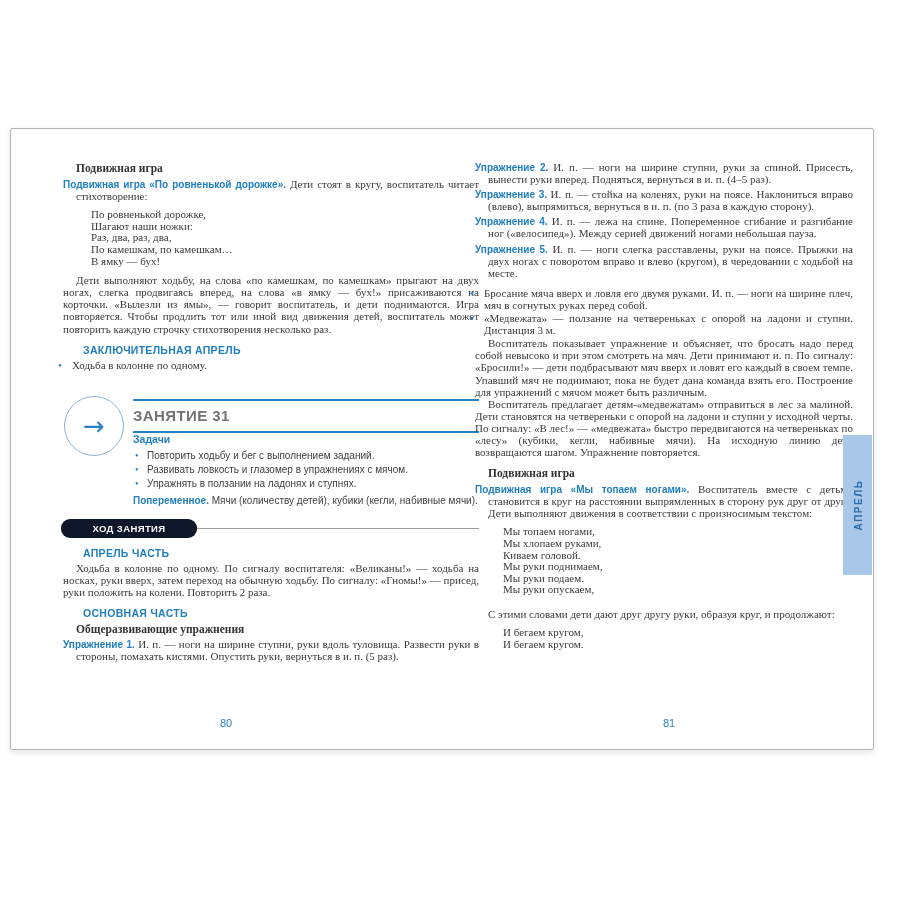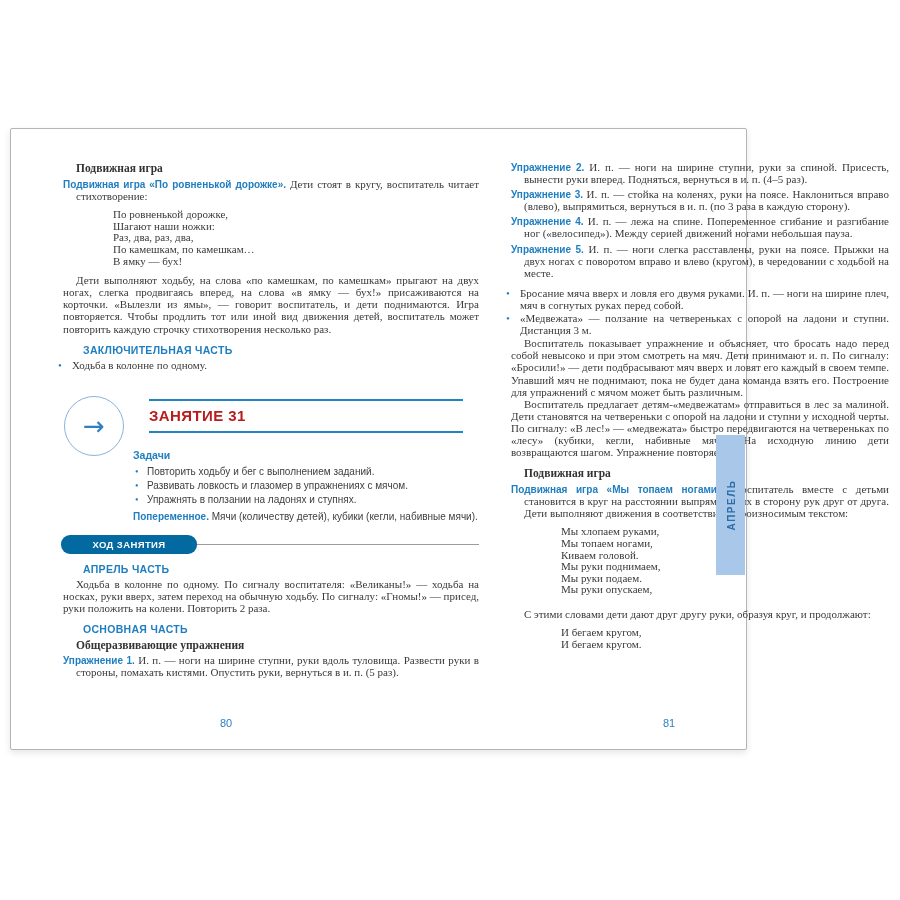--- a/index.html
+++ b/index.html
@@ -5,7 +5,7 @@
   html,body{margin:0;padding:0;background:#ffffff;width:900px;height:900px;overflow:hidden;}
   *{box-sizing:border-box;}
   .spread{
-    position:absolute;left:10px;top:128px;width:737px;height:622px;
+    position:absolute;left:10px;top:128px;width:864px;height:622px;
     background:#fff;border:1px solid #b5b5b5;border-radius:2px;
     box-shadow:0 3px 7px rgba(0,0,0,.10);
   }

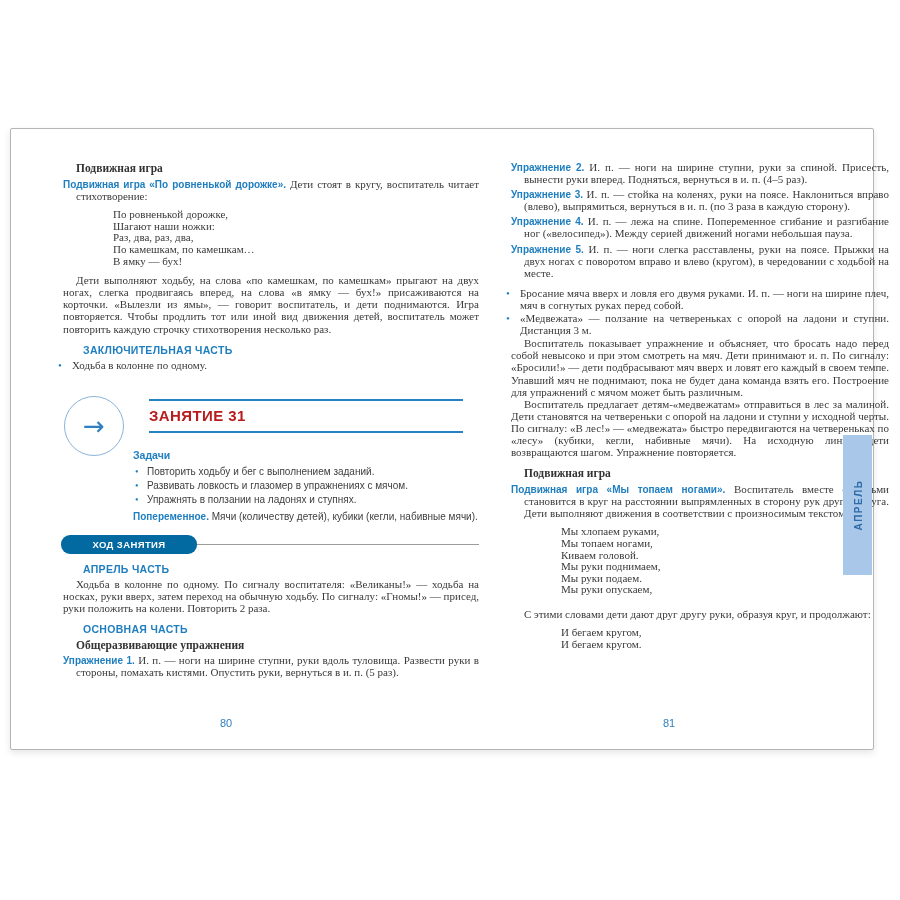--- a/index.html
+++ b/index.html
@@ -11,7 +11,7 @@
   }
   .col{position:absolute;top:32px;}
   .col-left{left:52px;width:416px;}
-  .col-right{left:500px;width:378px;}
+  .col-right{left:464px;width:378px;}
   .h-bold-serif{font:bold 11.5px/14px "Liberation Serif","DejaVu Serif",serif;color:#333;padding-left:13px;margin:0;}
   .para{font:11px/12.1px "Liberation Serif","DejaVu Serif",serif;color:#3a3a3a;text-align:justify;margin:0;}
   .indent{text-indent:13px;}

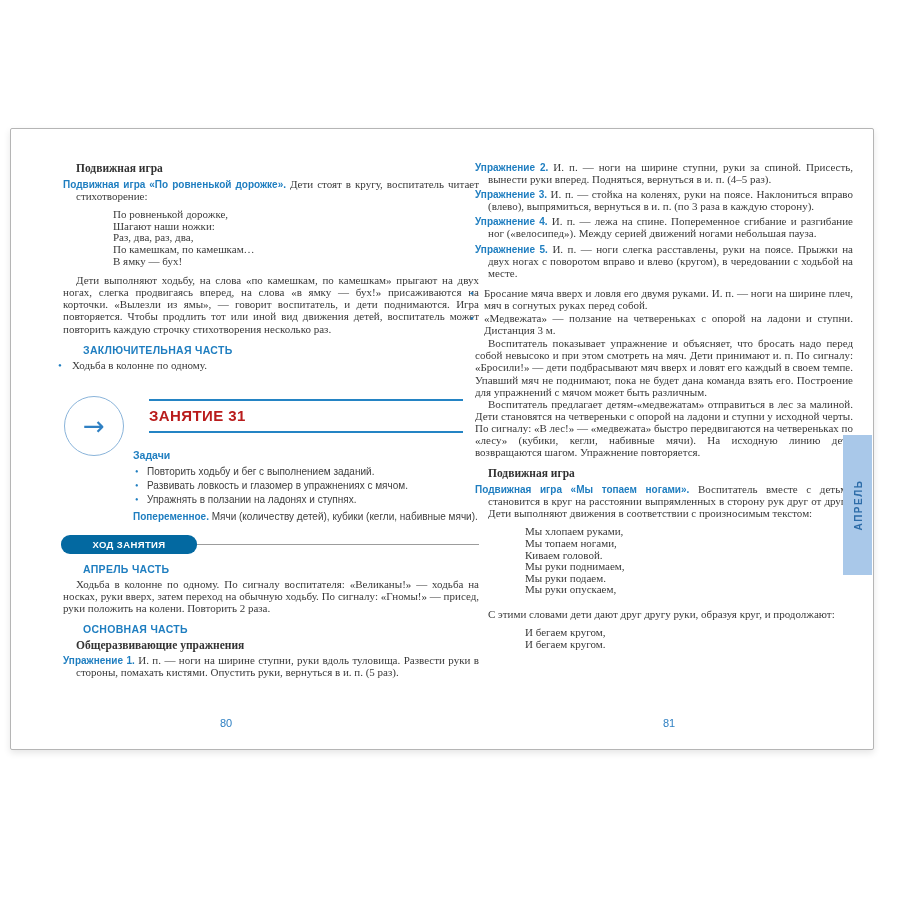--- a/index.html
+++ b/index.html
@@ -20,7 +20,7 @@
   .blue-caps{font:bold 10.5px/12px "Liberation Sans","DejaVu Sans",sans-serif;color:#1f7ec0;letter-spacing:.3px;margin:9px 0 3px 20px;}
   .ex-label{font:bold 10px "Liberation Sans","DejaVu Sans",sans-serif;color:#1f7ec0;}
 
-  .poem{margin:7px 0 7px 50px;}
+  .poem{margin:7px 0 7px 28px;}
   .poem div{font:11px/11.6px "Liberation Serif","DejaVu Serif",serif;color:#3a3a3a;}
 
   .bullet-row{display:flex;margin:1px 0;}

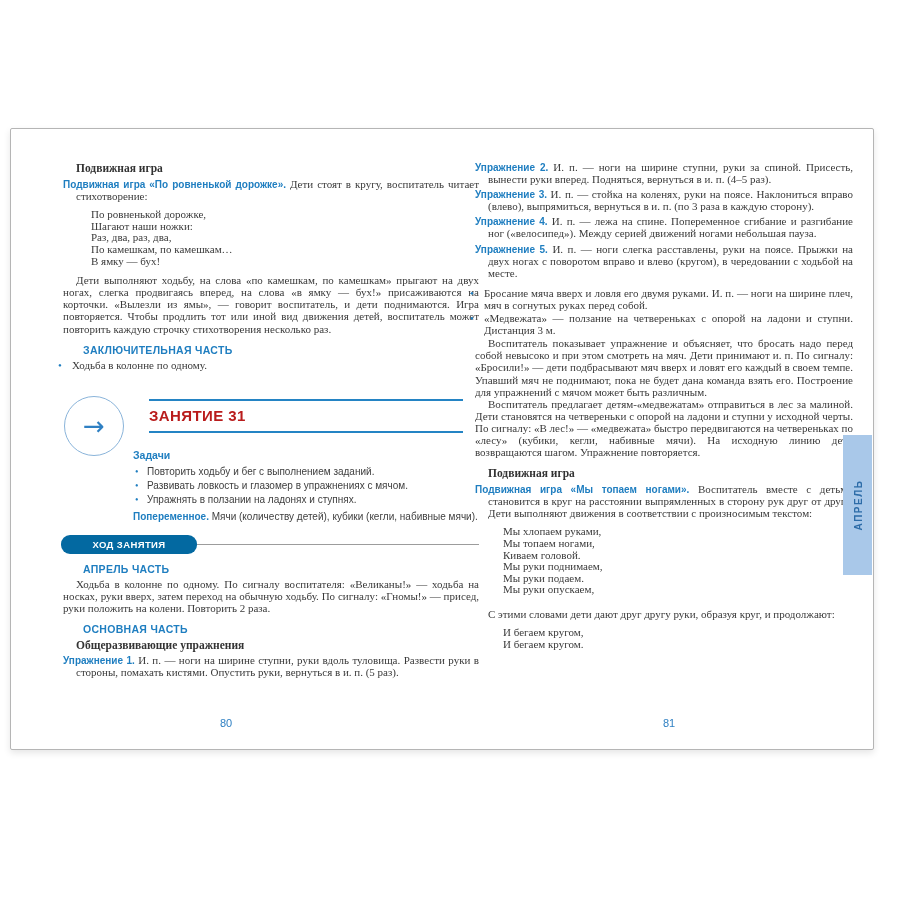--- a/index.html
+++ b/index.html
@@ -94,7 +94,7 @@
 
     <p class="para indent">Дети выполняют ходьбу, на слова «по камешкам, по камешкам» прыгают на двух ногах, слегка продвигаясь вперед, на слова «в ямку — бух!» присаживаются на корточки. «Вылезли из ямы», — говорит воспитатель, и дети поднимаются. Игра повторяется. Чтобы продлить тот или иной вид движения детей, воспитатель может повторить каждую строчку стихотворения несколько раз.</p>
 
-    <p class="blue-caps">ЗАКЛЮЧИТЕЛЬНАЯ ЧАСТЬ</p>
+    <p class="blue-caps">ЗАКЛЮЧИТЕЛЬНАЯ АПРЕЛЬ</p>
     <div class="bullet-row">
       <span class="dot">•</span>
       <span class="b-text">Ходьба в колонне по одному.</span>

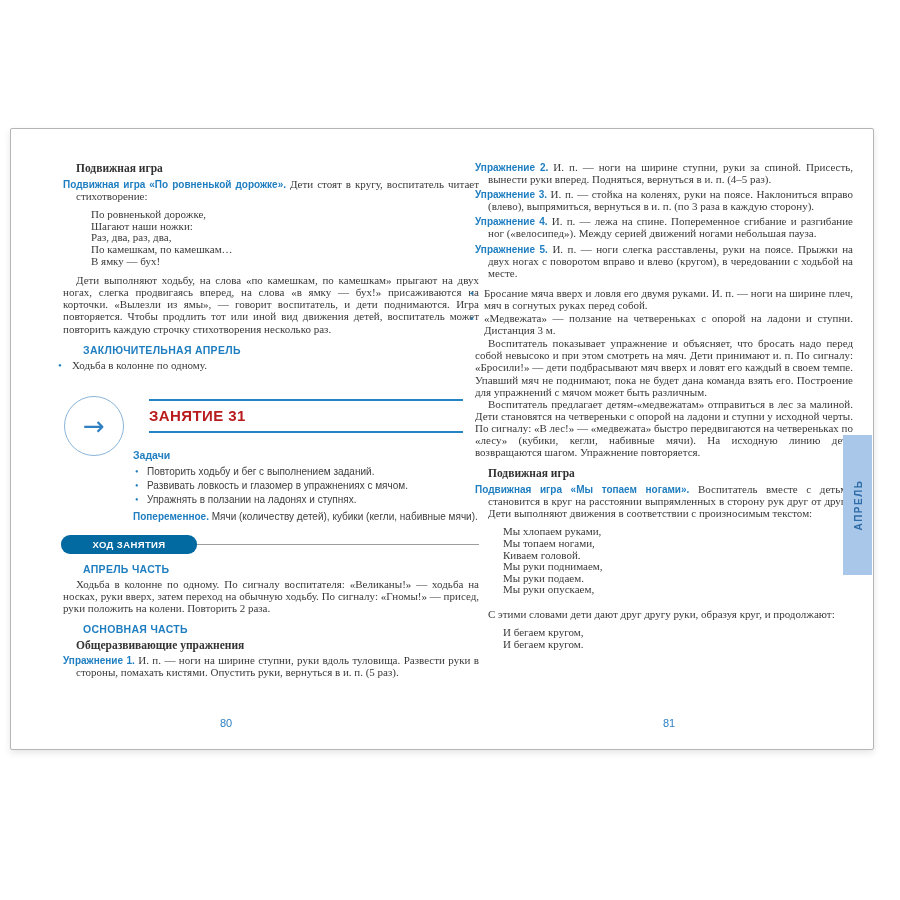--- a/index.html
+++ b/index.html
@@ -37,8 +37,8 @@
   .lesson-indent{margin-left:70px;}
   .lesson-title{
     border-top:2px solid #2484c4;border-bottom:2px solid #2484c4;
-    padding:6px 0 7px 0;margin:16px;
-    font:bold 15px "Liberation Sans","DejaVu Sans",sans-serif;color:#b91c1c;letter-spacing:.4px;
+    padding:6px 0 7px 0;margin:0;
+    font:bold 15px "Liberation Sans","DejaVu Sans",sans-serif;color:#737373;letter-spacing:.4px;
   }
   .tasks-heading{font:bold 10.5px/12px "Liberation Sans","DejaVu Sans",sans-serif;color:#1f7ec0;margin:12px 0 4px 0;}
   .task-row{display:flex;margin:1px 0;}

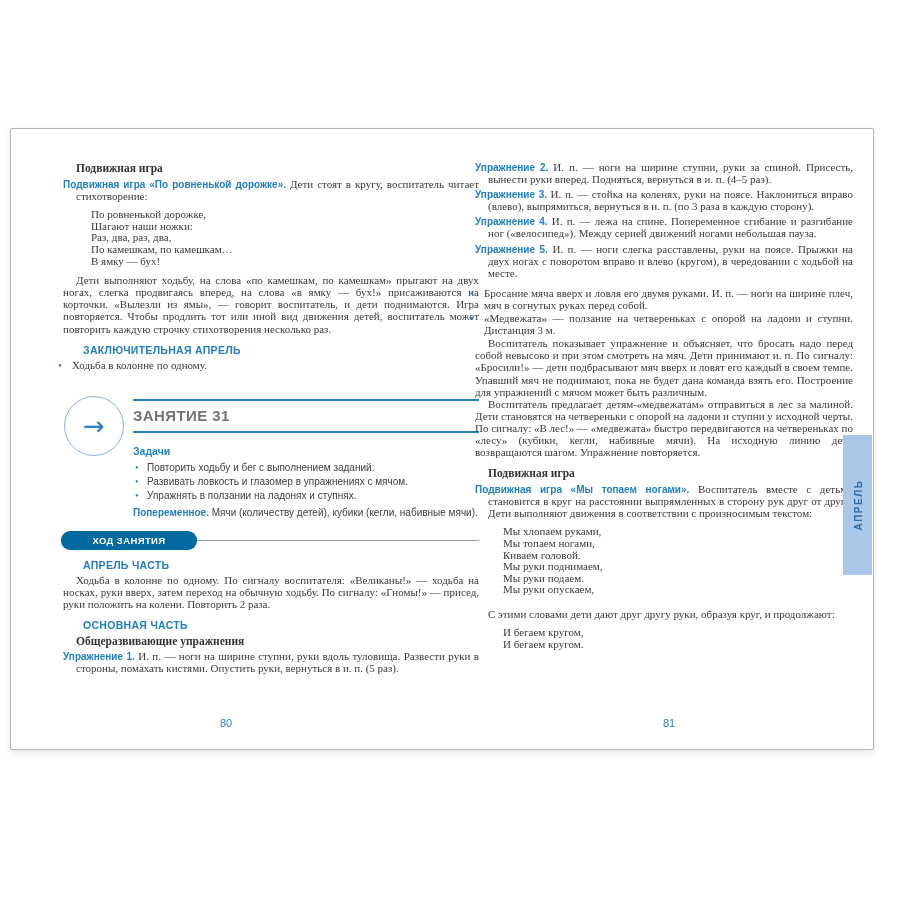--- a/index.html
+++ b/index.html
@@ -40,7 +40,7 @@
     padding:6px 0 7px 0;margin:0;
     font:bold 15px "Liberation Sans","DejaVu Sans",sans-serif;color:#737373;letter-spacing:.4px;
   }
-  .tasks-heading{font:bold 10.5px/12px "Liberation Sans","DejaVu Sans",sans-serif;color:#1f7ec0;margin:12px 0 4px 0;}
+  .tasks-heading{font:bold 10.5px/12px "Liberation Sans","DejaVu Sans",sans-serif;color:#1f7ec0;margin:0 0 4px 0;}
   .task-row{display:flex;margin:1px 0;}
   .task-row .dot{color:#1f7ec0;font-size:10px;line-height:13px;width:12px;flex-shrink:0;margin-left:2px;}
   .task-row .b-text{flex:1;font:10px/13px "Liberation Sans","DejaVu Sans",sans-serif;color:#404040;}

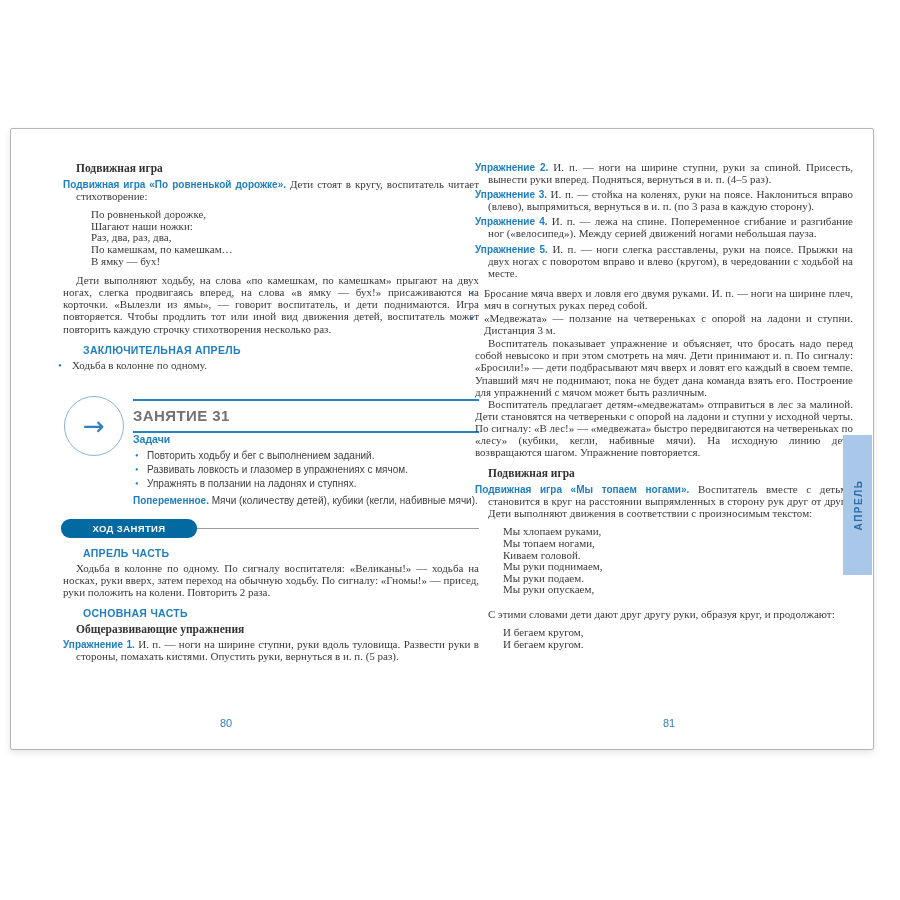--- a/index.html
+++ b/index.html
@@ -50,7 +50,7 @@
   
   .banner-row{display:flex;align-items:center;margin:12px 0 0 -2px;}
   .banner{
-    width:136px;height:19px;background:#0369a1;border-radius:9px;
+    width:136px;height:19px;background:#0f172a;border-radius:9px;
     display:flex;align-items:center;justify-content:center;
     font:bold 9.5px "Liberation Sans","DejaVu Sans",sans-serif;color:#fff;letter-spacing:.4px;flex-shrink:0;
   }

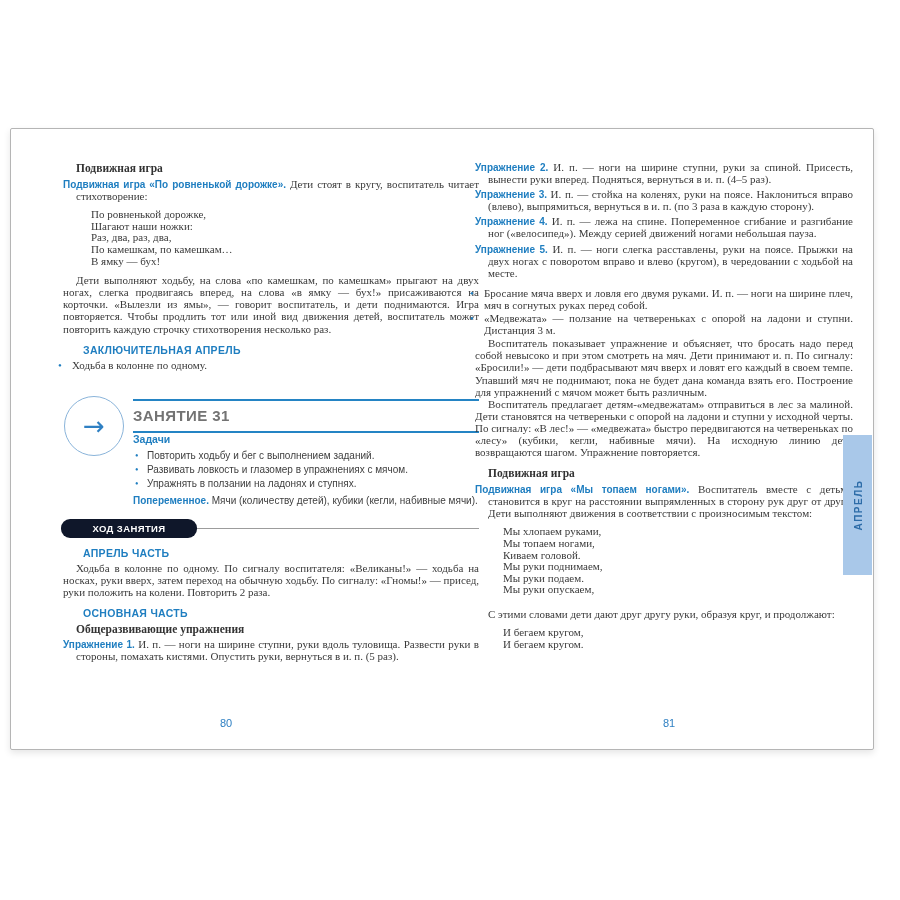--- a/index.html
+++ b/index.html
@@ -168,8 +168,8 @@
       <span>Воспитатель вместе с детьми становится в круг на расстоянии выпрямленных в сторону рук друг от друга. Дети выполняют движения в соответствии с произносимым текстом:</span></p>
 
     <div class="poem">
+      <div>Мы топаем ногами,</div>
       <div>Мы хлопаем руками,</div>
-      <div>Мы топаем ногами,</div>
       <div>Киваем головой.</div>
       <div>Мы руки поднимаем,</div>
       <div>Мы руки подаем.</div>

